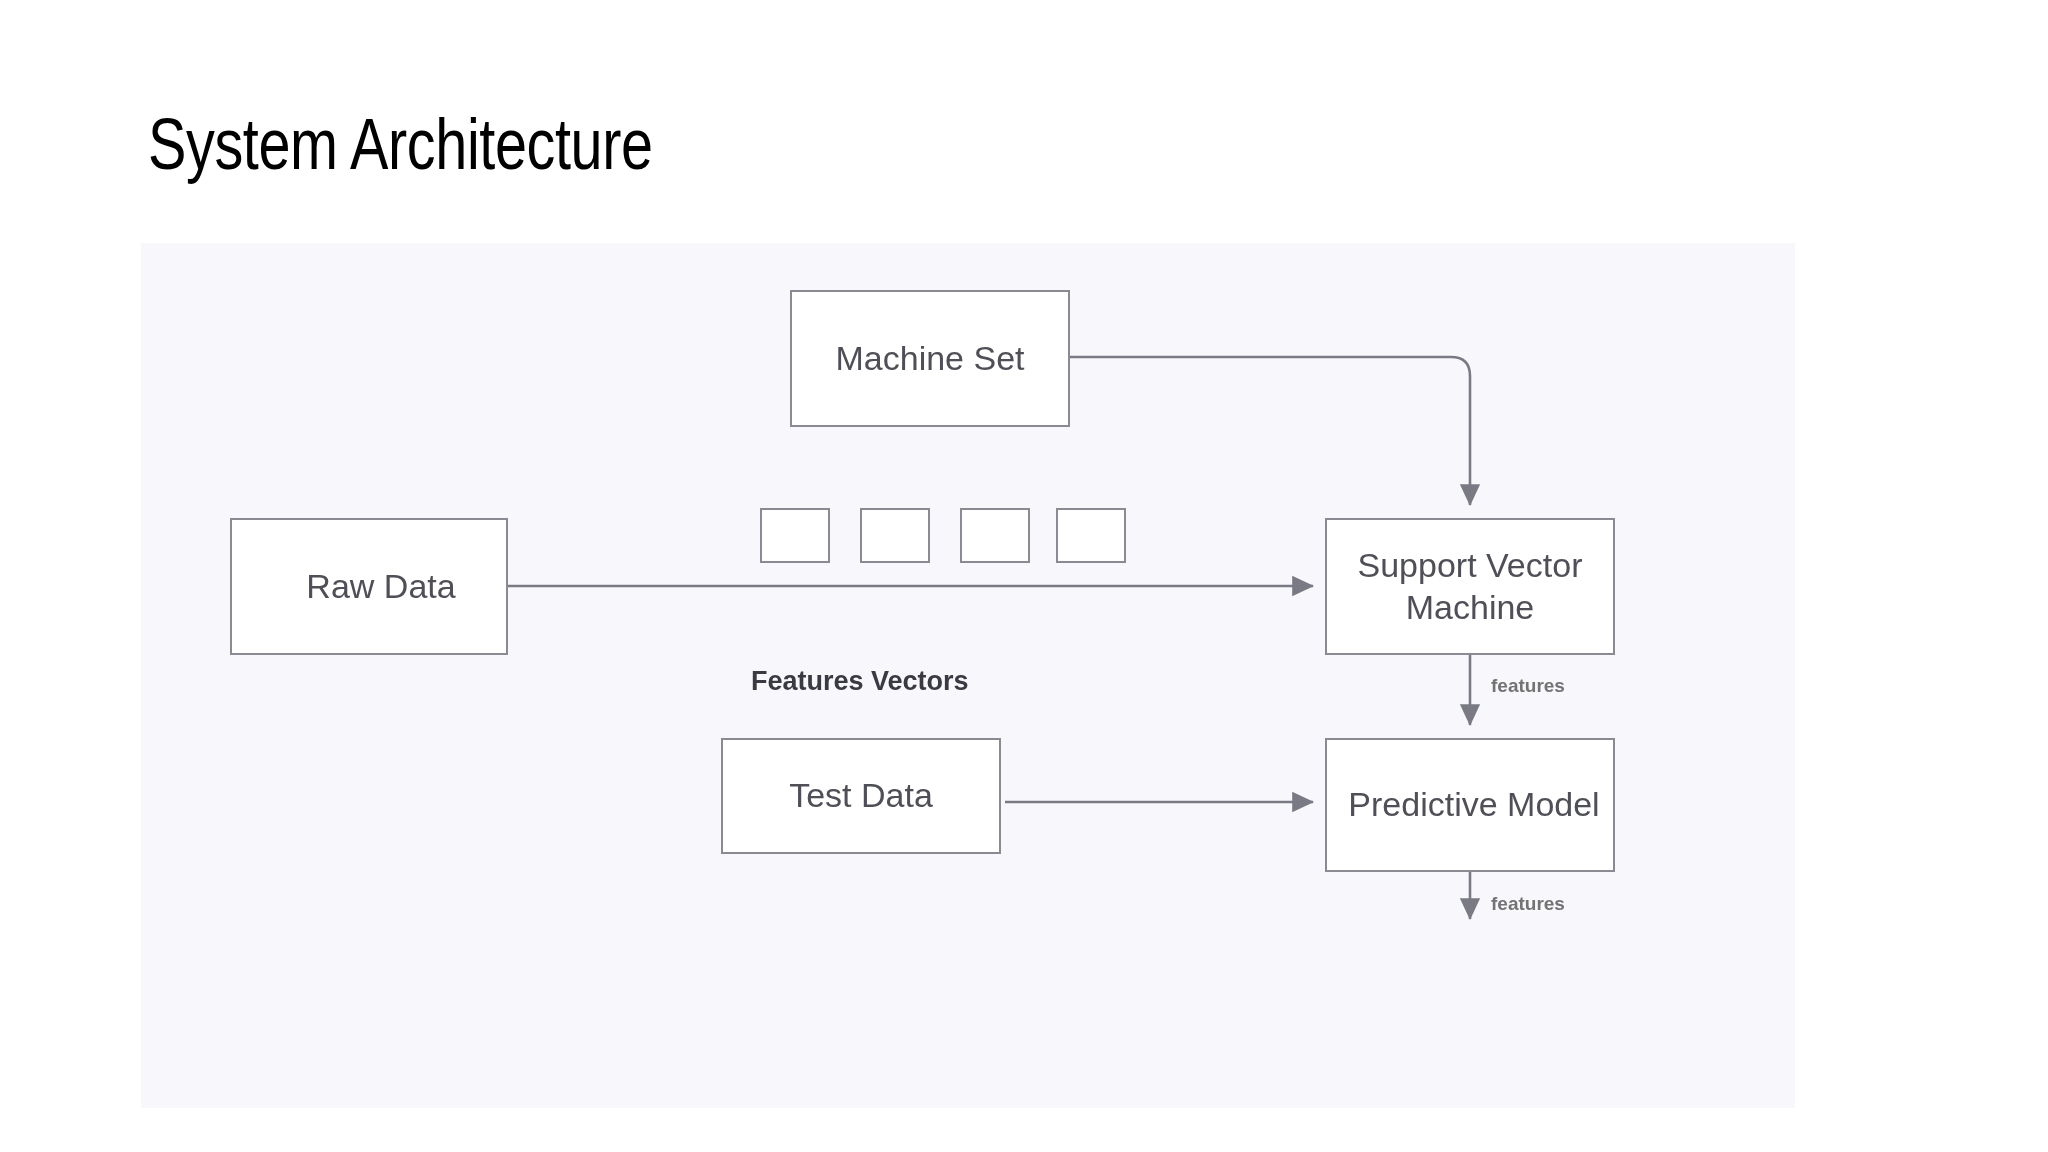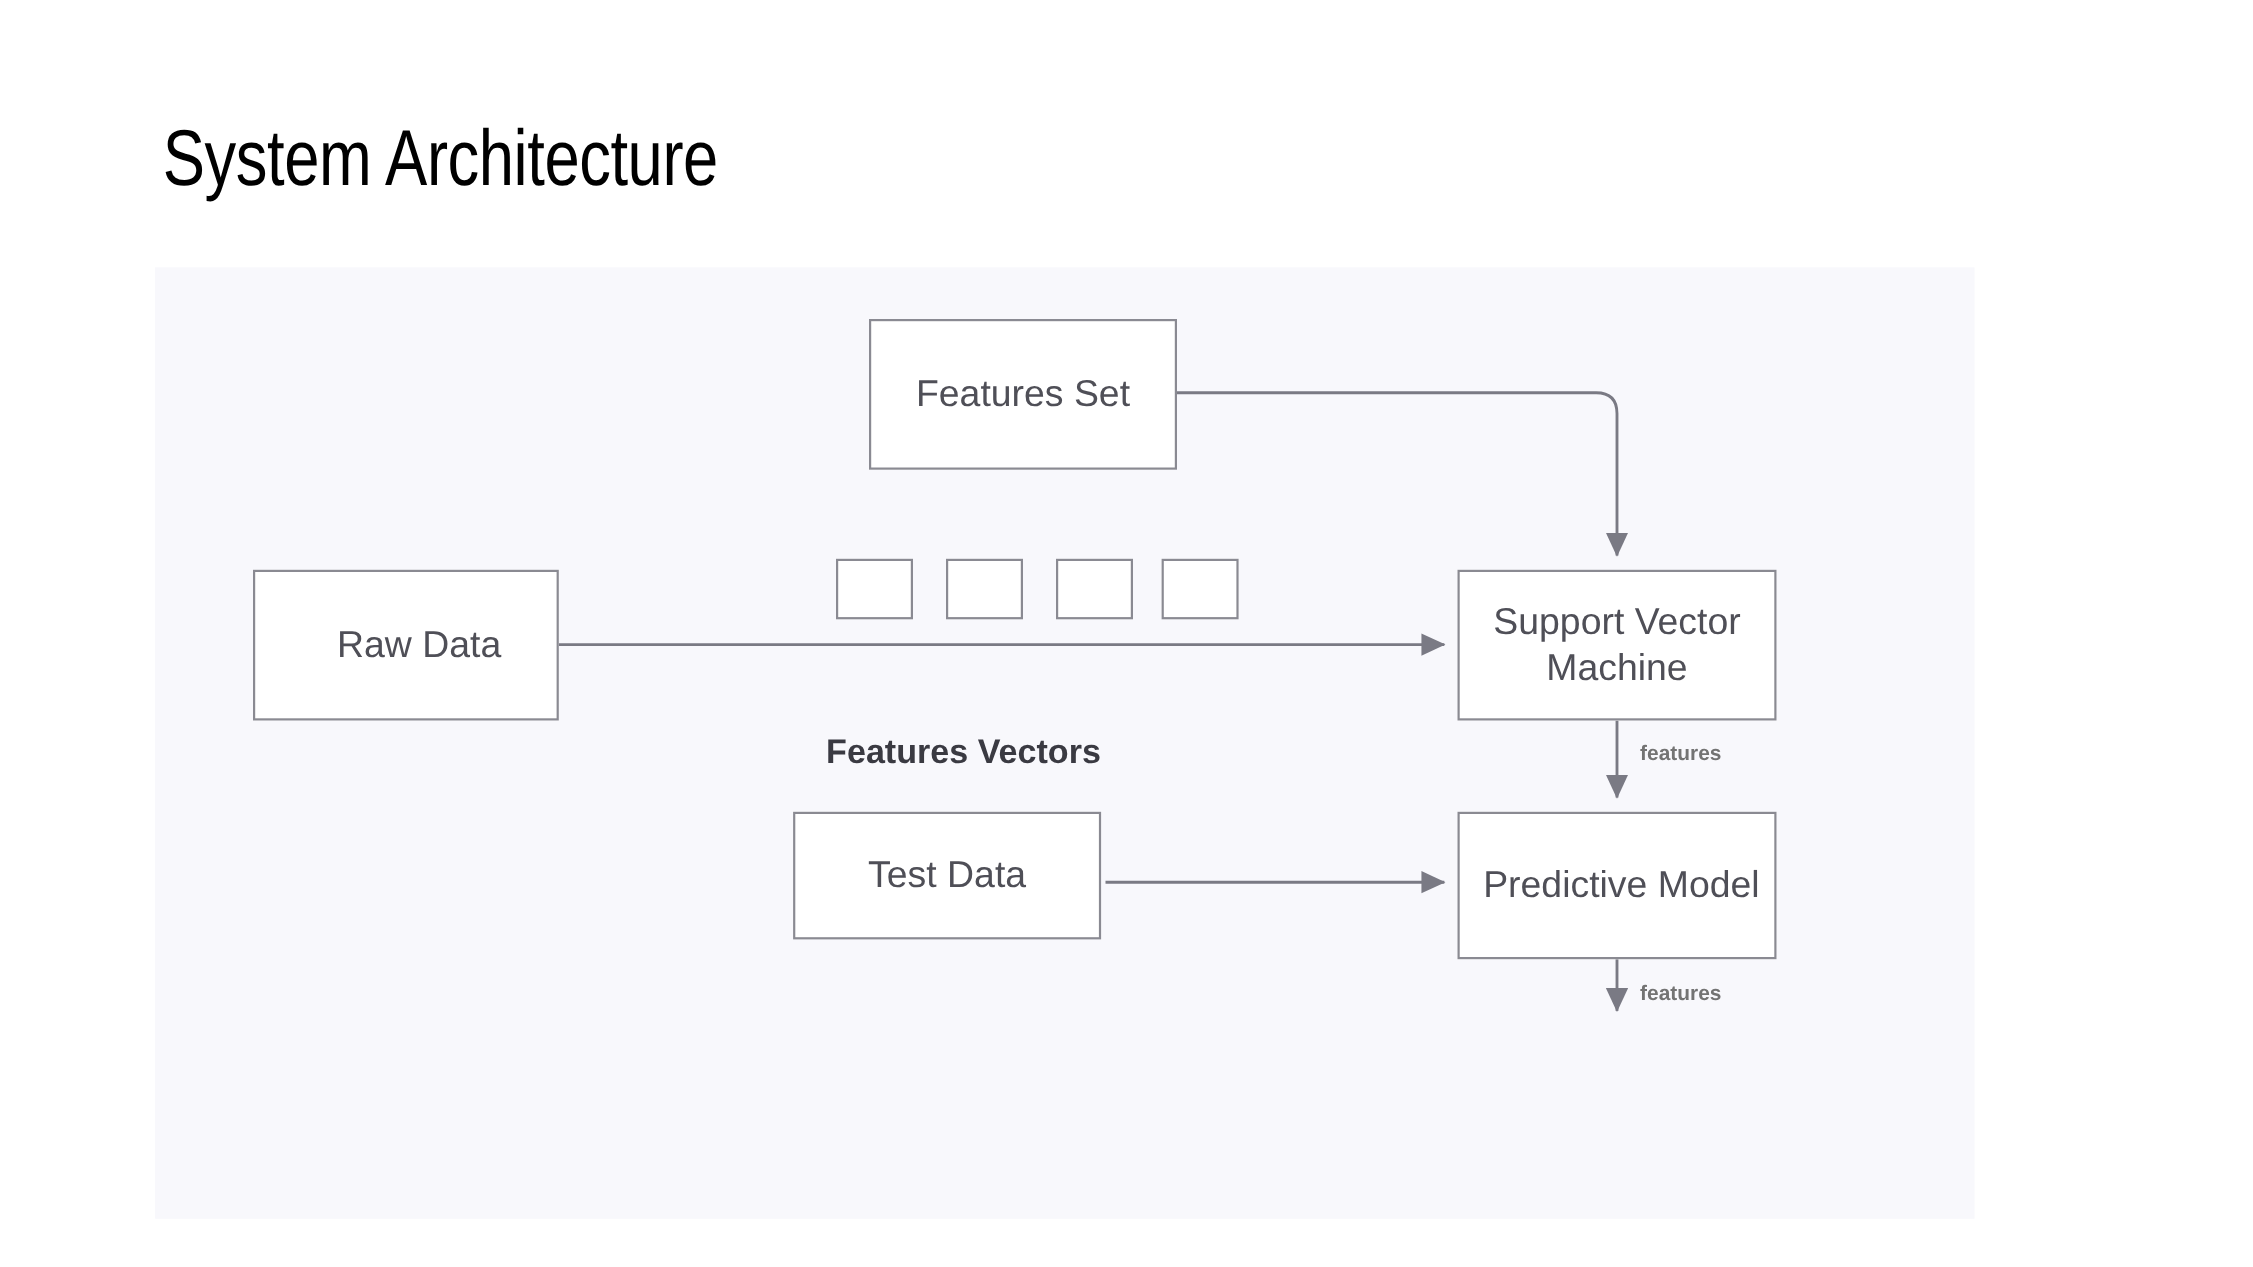--- a/index.html
+++ b/index.html
@@ -151,7 +151,7 @@
     <path d="M 1329 629 L 1329 676" fill="none" stroke="#7a7a84" stroke-width="2.6" marker-end="url(#arrowhead)"></path>
   </svg>
 
-  <div class="node" id="node-training-set">Features Set</div>
+  <div class="node" id="node-training-set">Machine Set</div>
 
   <div class="node" id="node-raw-data">Raw Data</div>
 

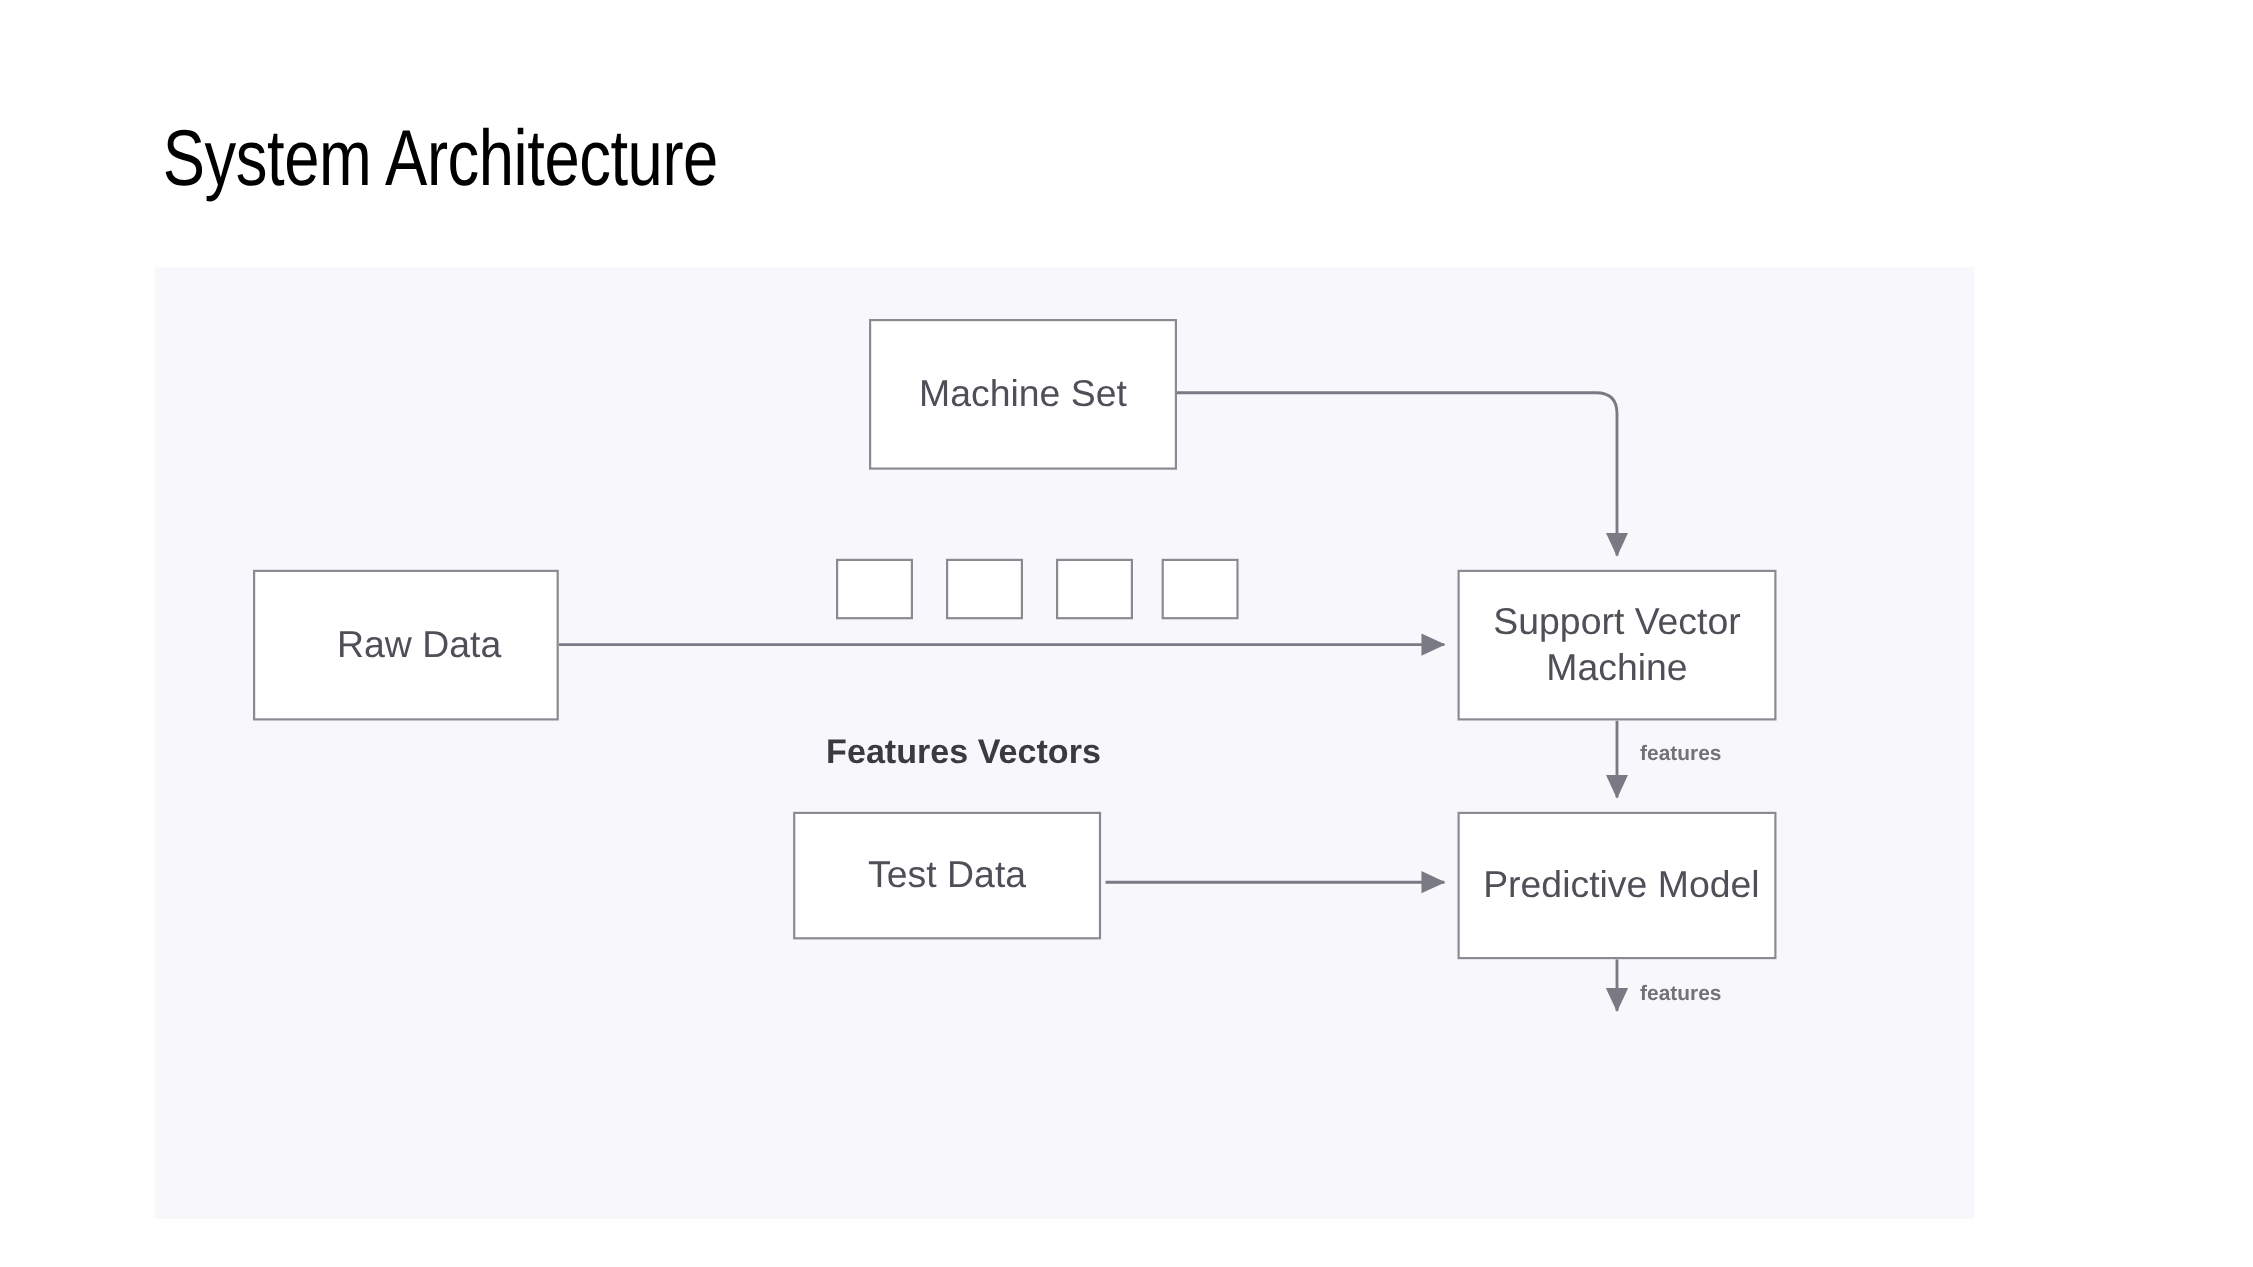--- a/index.html
+++ b/index.html
@@ -109,7 +109,7 @@
   #label-features-vectors {
     left: 610px;
     top: 423px;
-    font-size: 31px;
+    font-size: 27px;
     font-weight: 700;
     color: #3a3a42;
   }

